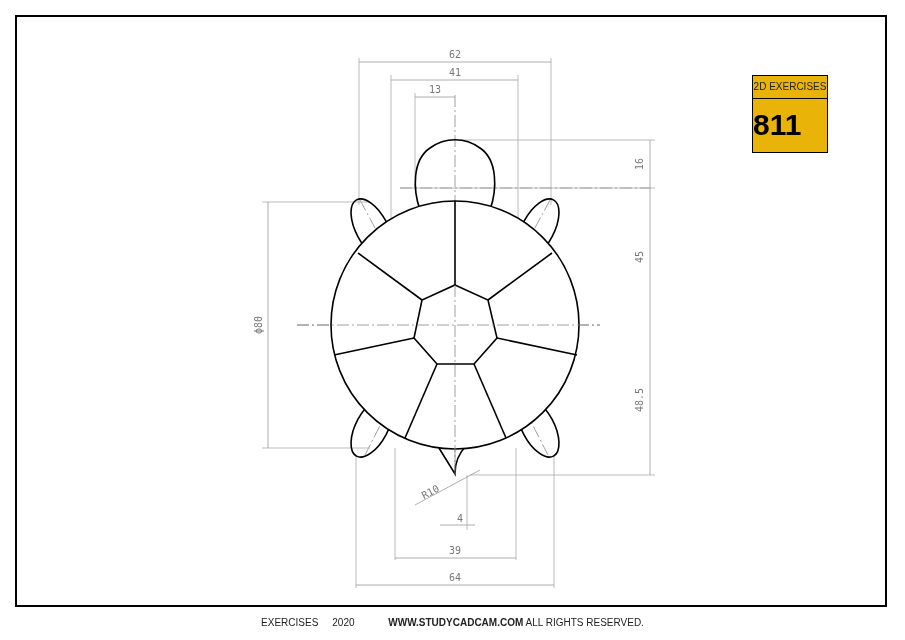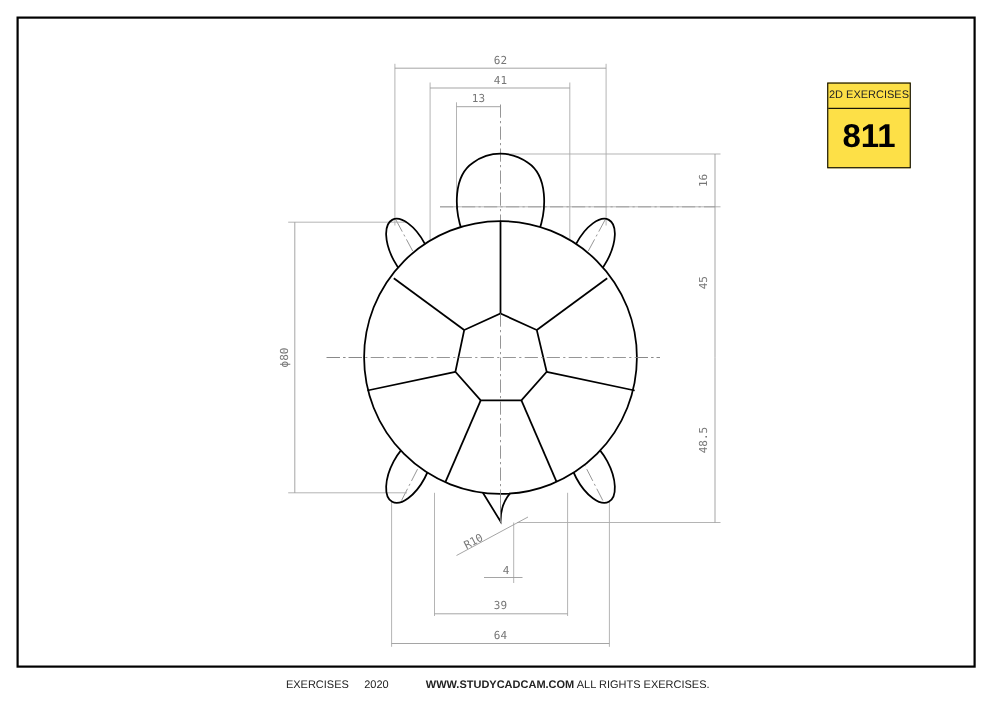--- a/index.html
+++ b/index.html
@@ -6,7 +6,7 @@
   body { width:905px; height:640px; position:relative; overflow:hidden; font-family:"DejaVu Sans", sans-serif; }
   .frame { position:absolute; left:15px; top:15px; width:872px; height:592px; border:2px solid #000; box-sizing:border-box; }
   .drawing { position:absolute; left:0; top:0; }
-  .titlebox { position:absolute; left:752px; top:75px; width:76px; height:78px; border:1.5px solid #000; box-sizing:border-box; background:#fde047; }
+  .titlebox { position:absolute; left:752px; top:75px; width:76px; height:78px; border:1.5px solid #000; box-sizing:border-box; background:#eab308; }
   .titlebox .label { height:22px; border-bottom:1.5px solid #000; font-family:"Liberation Sans", sans-serif; font-size:10px; text-align:center; line-height:22px; color:#222; }
   .titlebox .num { font-family:"Liberation Sans", sans-serif; font-weight:bold; font-size:30px; text-align:center; line-height:52px; color:#000; }
   .footer { position:absolute; left:0; top:617px; width:905px; text-align:center; font-family:"Liberation Sans", sans-serif; font-size:10px; color:#222; }

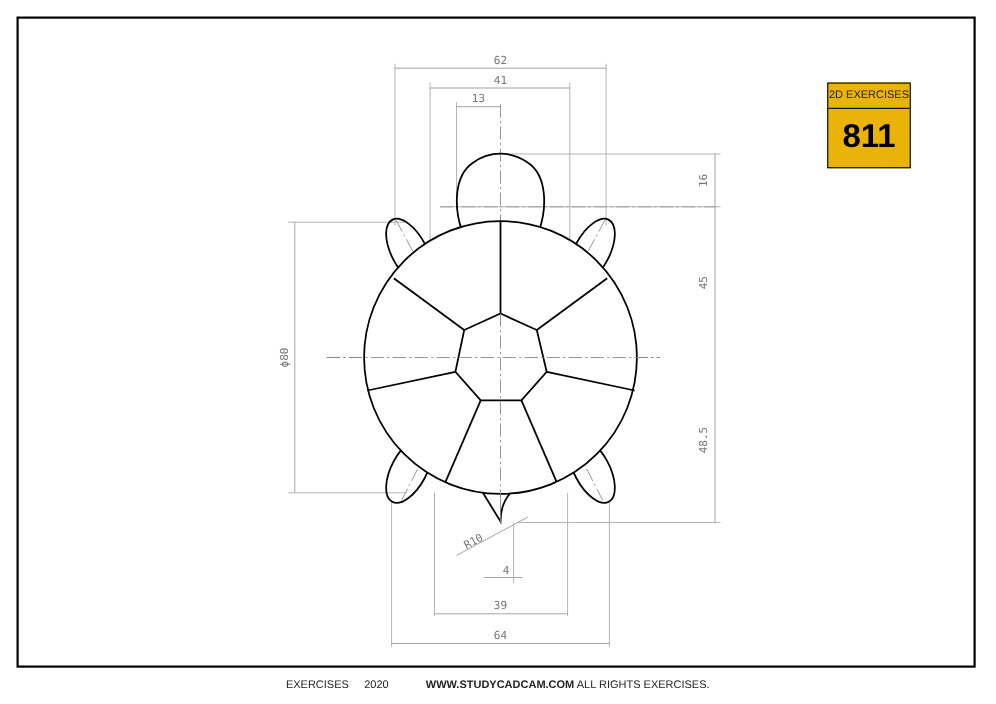--- a/index.html
+++ b/index.html
@@ -8,7 +8,7 @@
   .drawing { position:absolute; left:0; top:0; }
   .titlebox { position:absolute; left:752px; top:75px; width:76px; height:78px; border:1.5px solid #000; box-sizing:border-box; background:#eab308; }
   .titlebox .label { height:22px; border-bottom:1.5px solid #000; font-family:"Liberation Sans", sans-serif; font-size:10px; text-align:center; line-height:22px; color:#222; }
-  .titlebox .num { font-family:"Liberation Sans", sans-serif; font-weight:bold; font-size:30px; text-align:center; line-height:52px; color:#000; }
+  .titlebox .num { font-family:"Liberation Sans", sans-serif; font-weight:bold; font-size:30px; text-align:left; line-height:52px; color:#000; }
   .footer { position:absolute; left:0; top:617px; width:905px; text-align:center; font-family:"Liberation Sans", sans-serif; font-size:10px; color:#222; }
   .footer .site { font-weight:bold;margin-left:31px; }
   .dimtxt { font-family:"DejaVu Sans Mono", monospace; font-size:10px; fill:#777; }

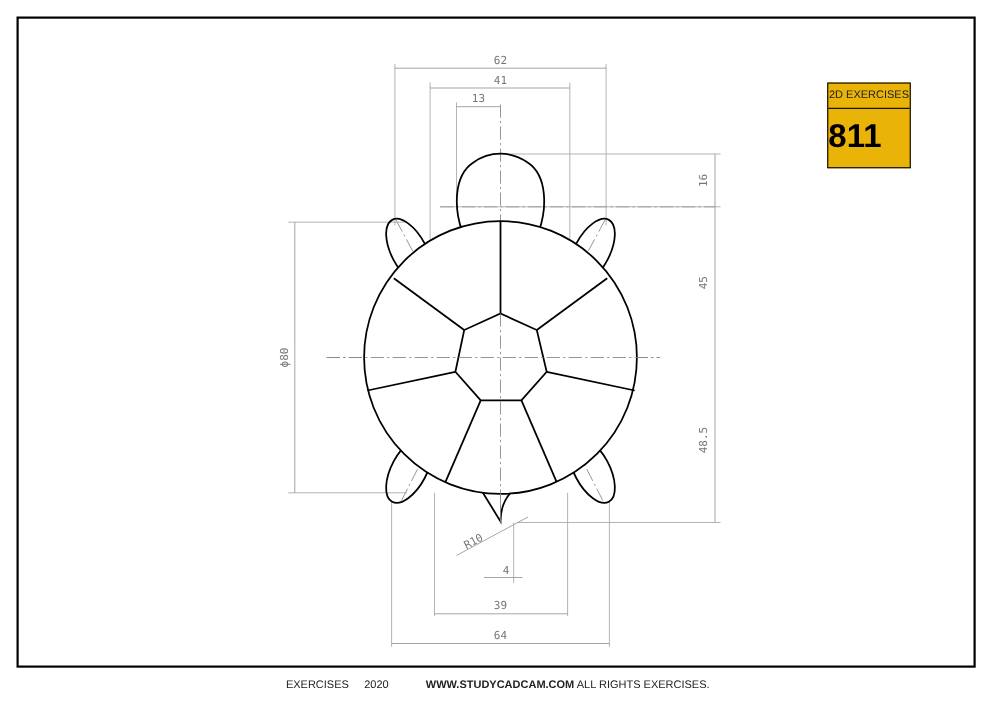--- a/index.html
+++ b/index.html
@@ -131,7 +131,7 @@
   <span>EXERCISES</span>&nbsp;&nbsp;&nbsp;&nbsp;
   <span>2020</span>
   <span class="site">WWW.STUDYCADCAM.COM</span>
-  <span>ALL RIGHTS EXERCISES.</span>
+  <span>ALL RIGHTS RESERVED.</span>
 </div>
 
 </body></html>

